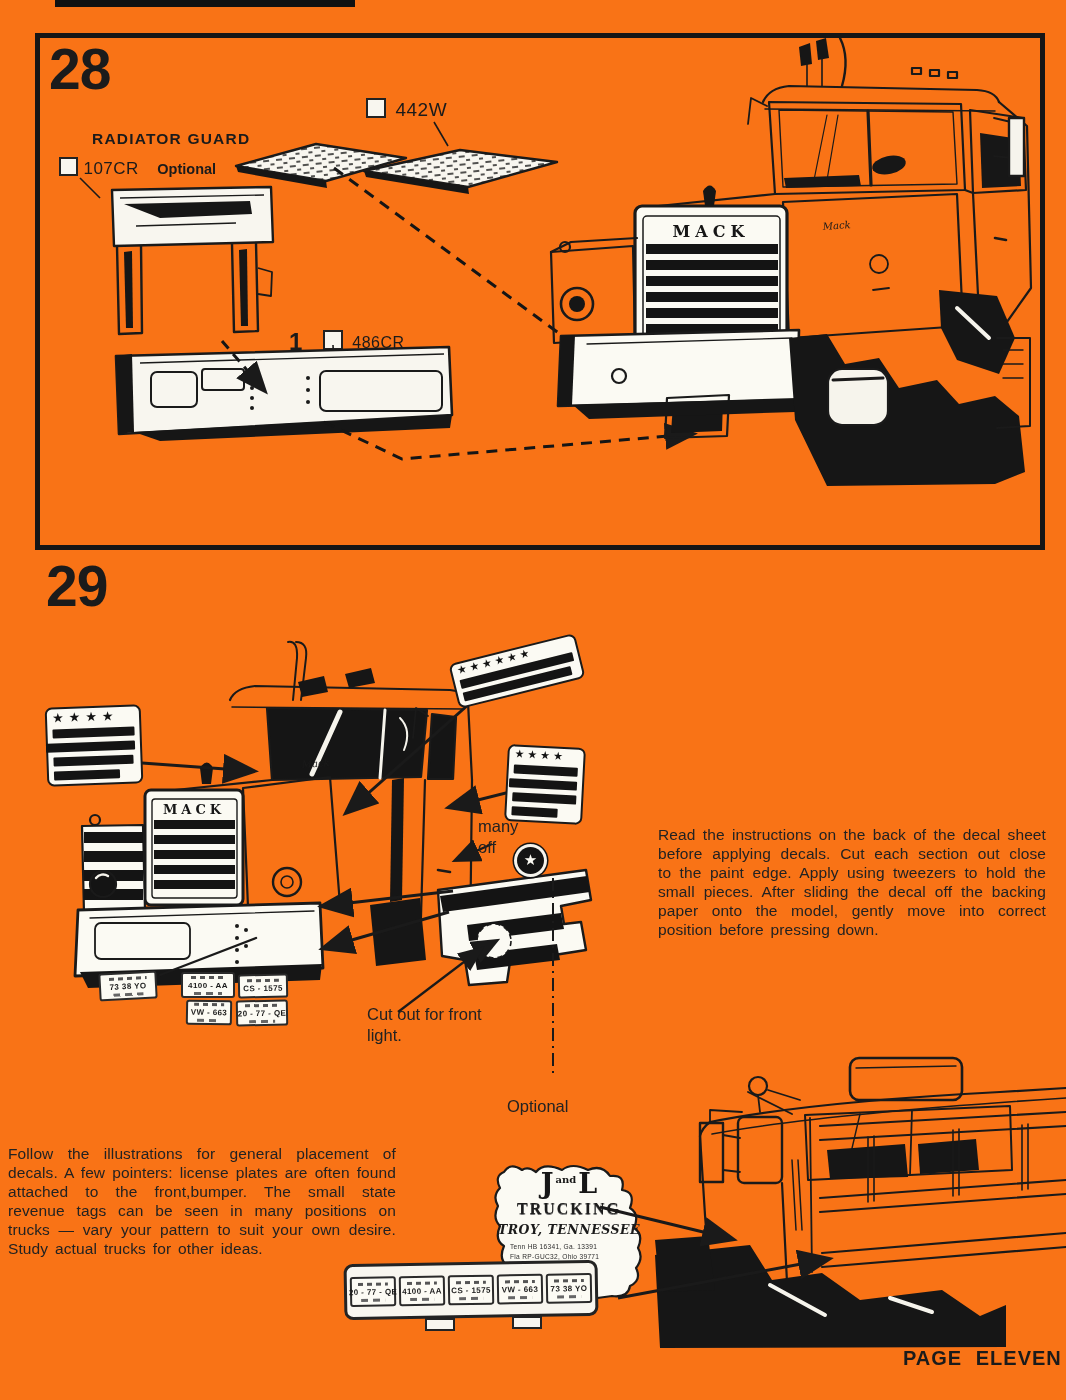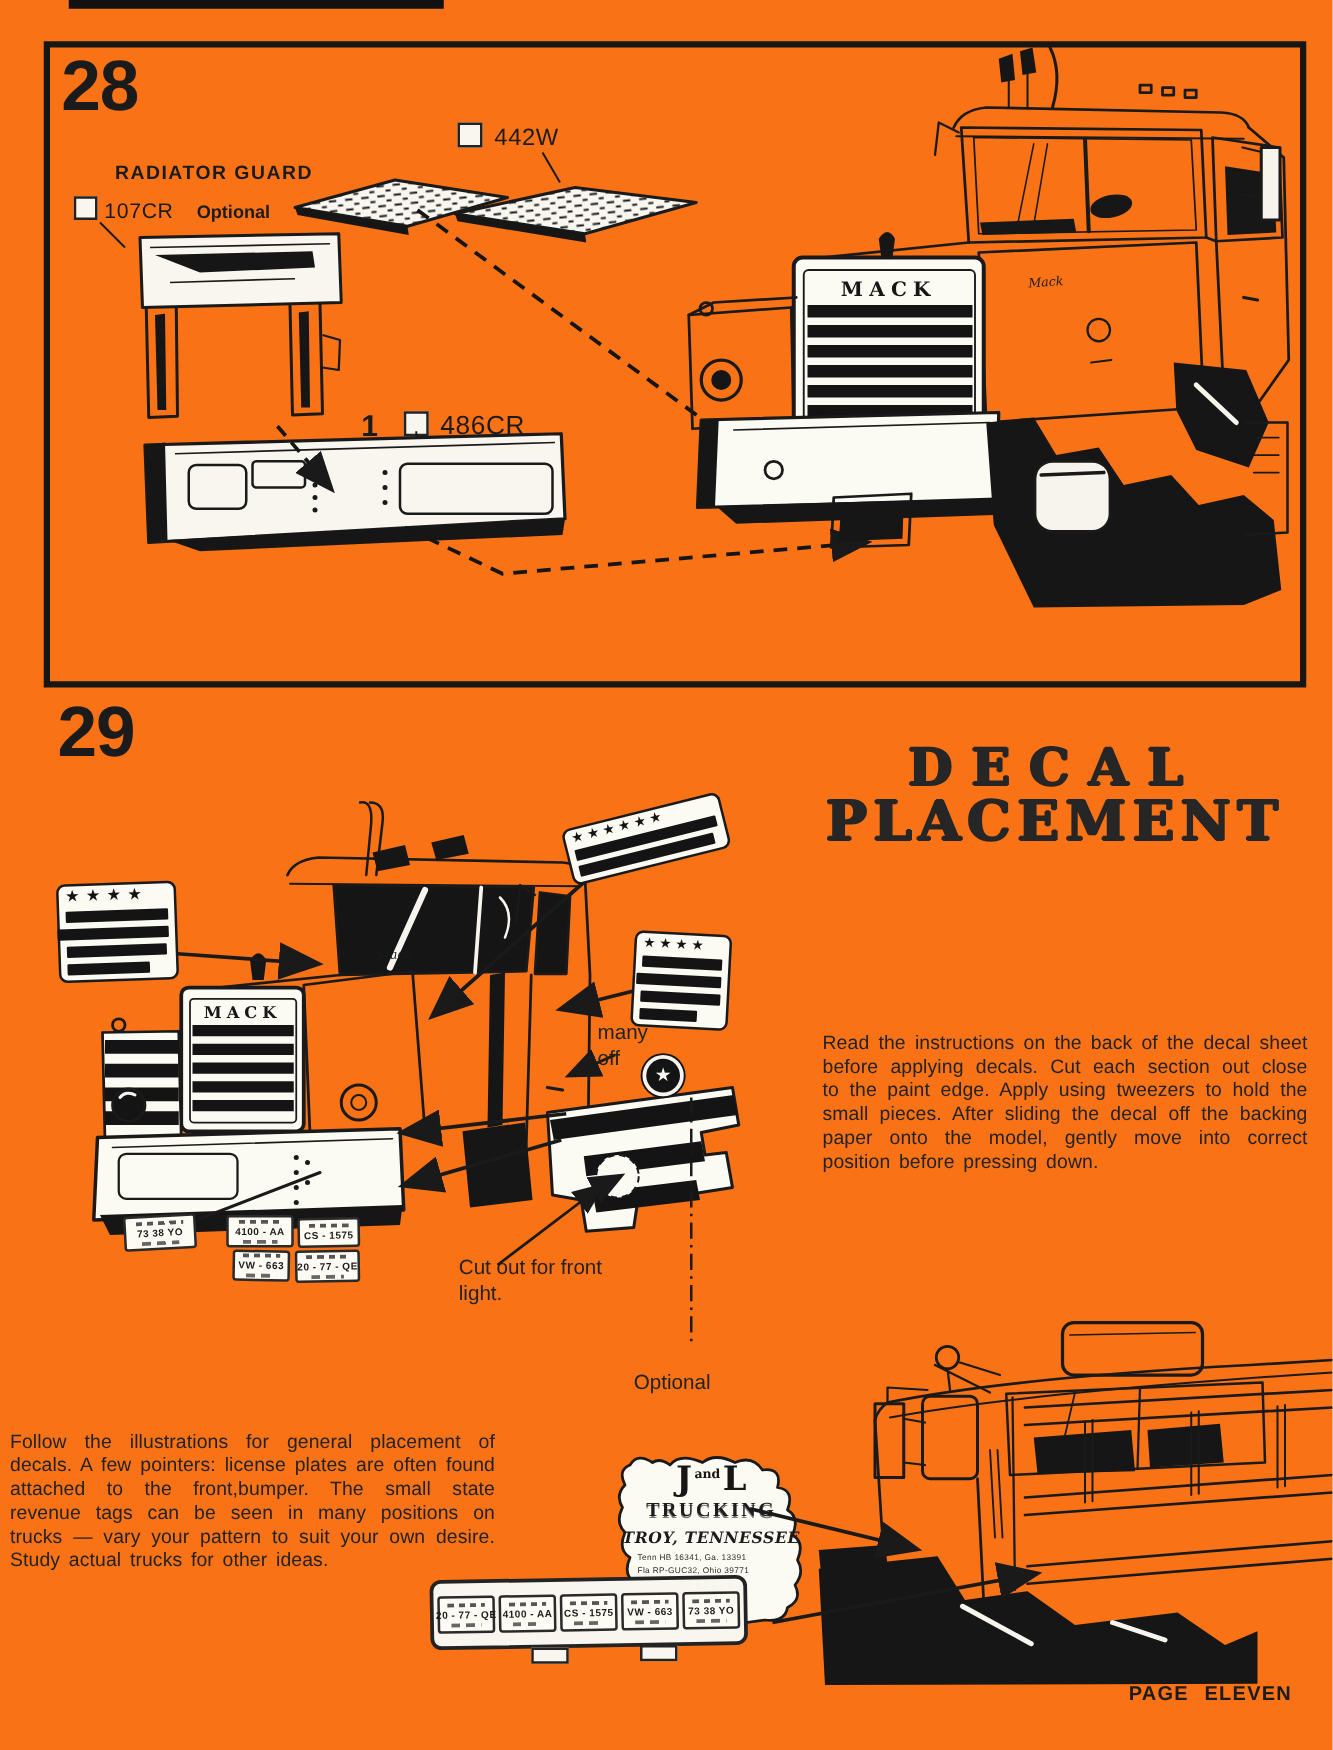--- a/index.html
+++ b/index.html
@@ -102,7 +102,7 @@
     <div class="abs" style="left:249px;top:290px;">
       <span class="bold-label" style="font-size:24px;margin-right:16px;vertical-align:-2px;">1</span>
       <span class="checkbox" style="width:16px;height:16px;"></span>
-      <span class="part-label" style="font-size:21px;">486CR</span>
+      <span class="part-label" style="font-size:16px;">486CR</span>
     </div>
 
     <svg width="990" height="497" viewBox="0 0 990 497" style="left:0;top:0;">

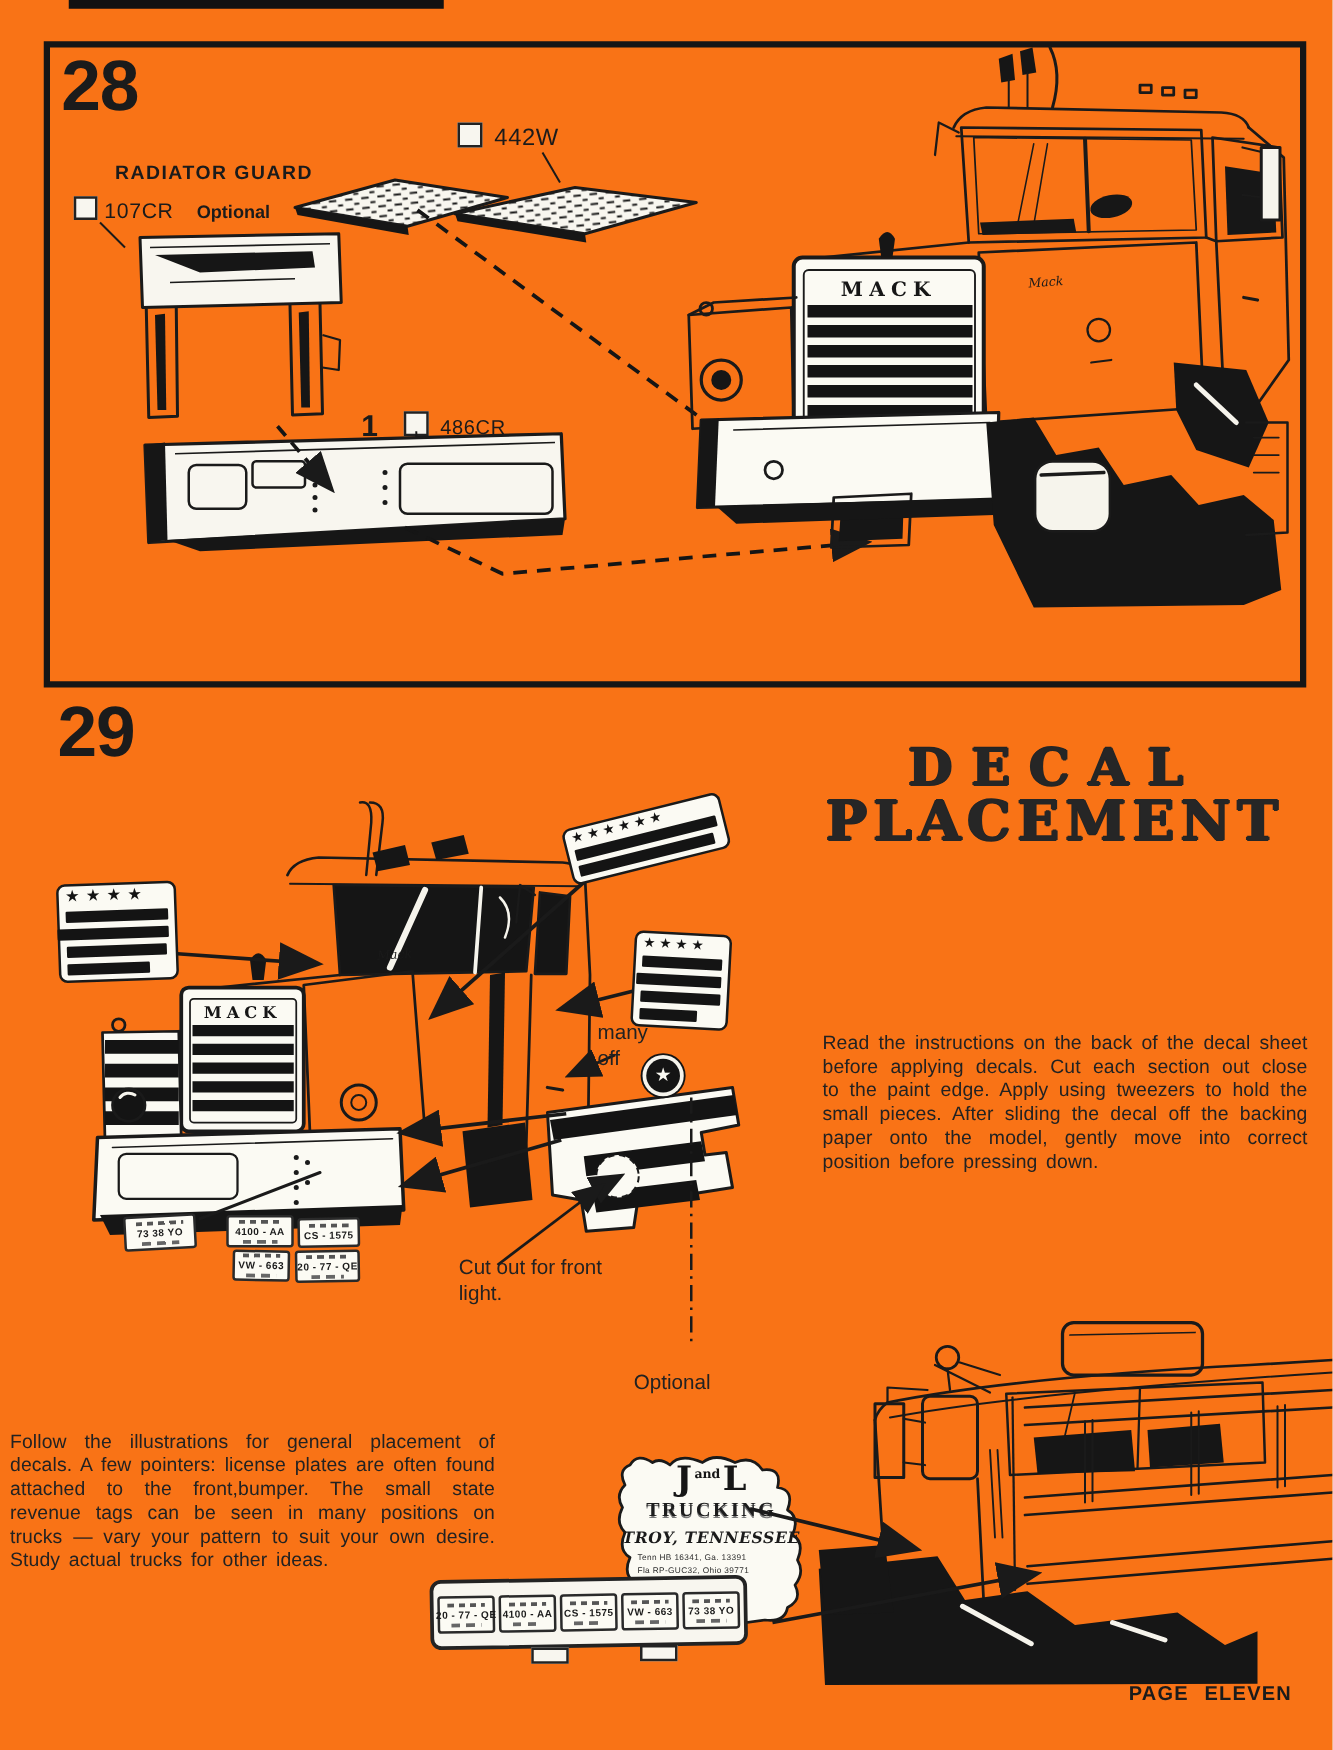--- a/index.html
+++ b/index.html
@@ -241,10 +241,6 @@
 
   <div class="abs step-num" style="left:46px;top:558px;">29</div>
 
-  <div id="title29" class="abs">
-    <div class="t1">DECAL</div>
-    <div class="t2">PLACEMENT</div>
-  </div>
 
   <svg width="610" height="470" viewBox="0 0 610 470" style="left:40px;top:620px;">
     <defs>

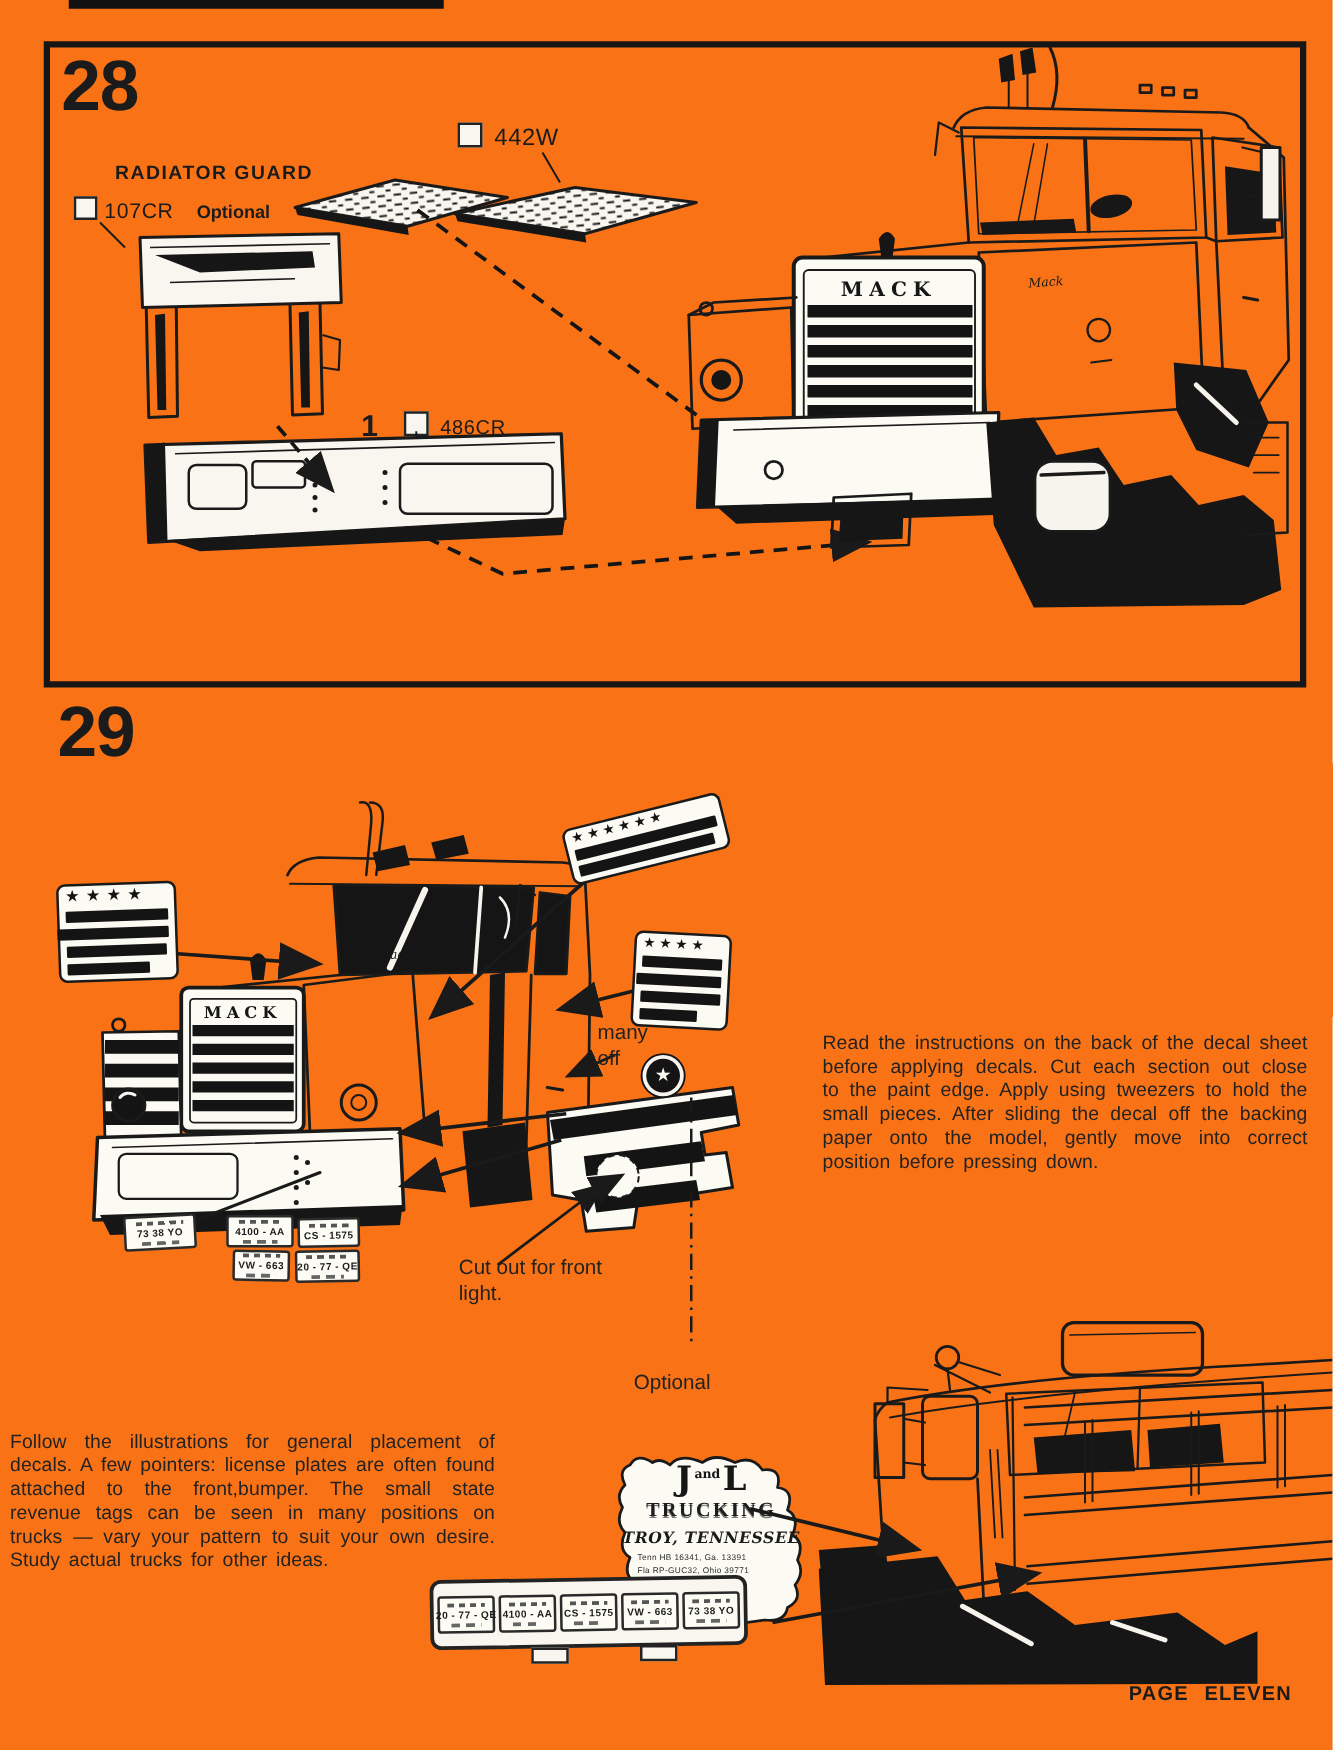--- a/index.html
+++ b/index.html
@@ -71,7 +71,7 @@
   #jl-fine{left:18px;top:82px;width:122px;font-size:6.6px;line-height:9.6px;color:#2c2c2c;
       letter-spacing:.3px;}
   
-  #footer{left:903px;top:1347px;font-size:16px;font-weight:bold;letter-spacing:1px;word-spacing:7px;}
+  #footer{left:903px;top:1347px;font-size:20px;font-weight:bold;letter-spacing:1px;word-spacing:7px;}
   svg{position:absolute;overflow:visible;}
   svg text{font-family:"DejaVu Serif",serif;}
 </style>

